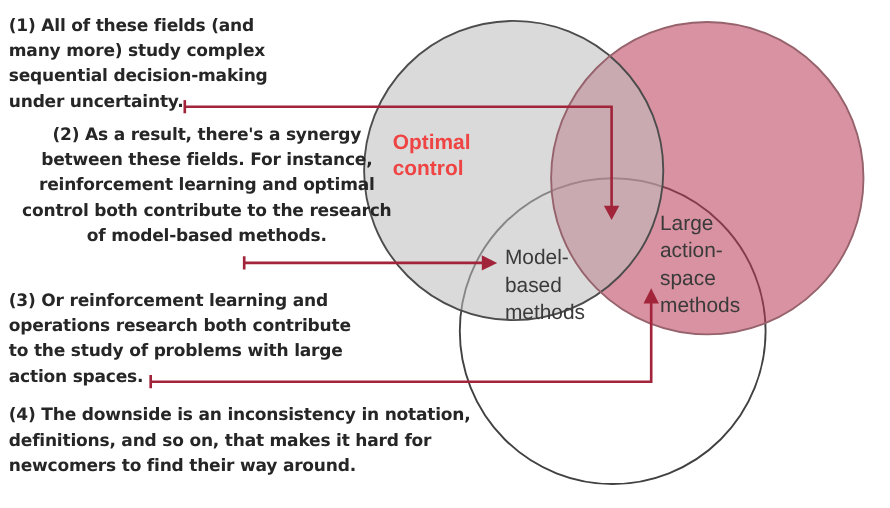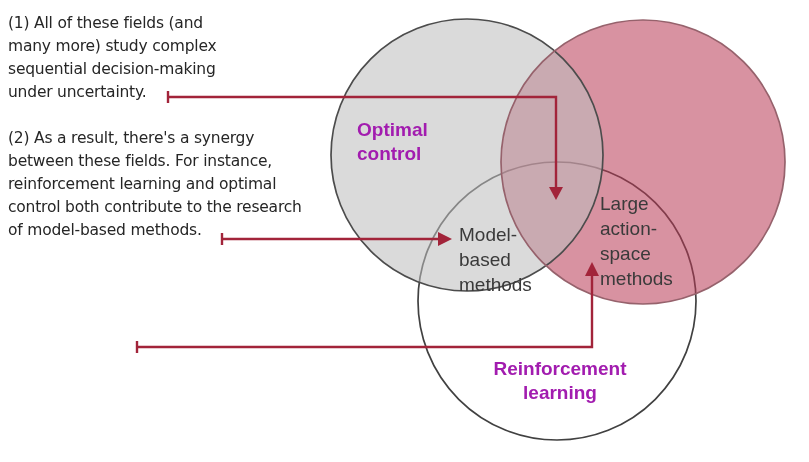--- a/index.html
+++ b/index.html
@@ -19,6 +19,7 @@
     color:#262626;
     white-space:pre-line;
     letter-spacing:-0.2px;
+    font-weight:bold;
   }
   .circle-label{
     position:absolute;

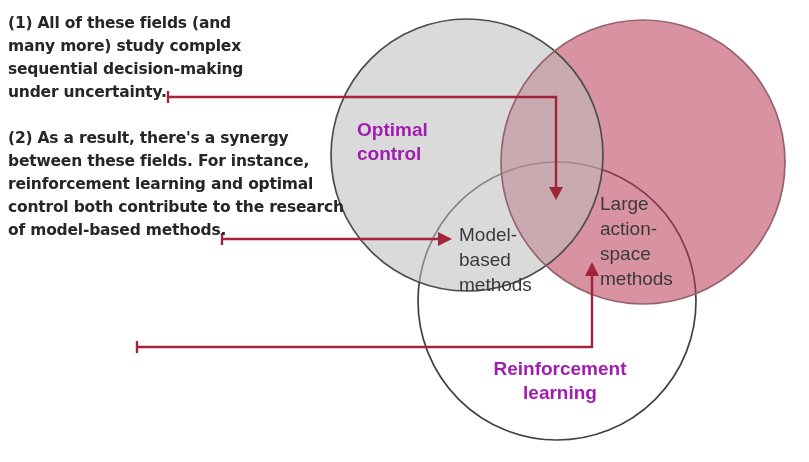--- a/index.html
+++ b/index.html
@@ -81,7 +81,7 @@
 sequential decision-making
 under uncertainty.</div>
 
-  <div class="ann" style="left:8px;top:127px;width:360px;">(2) As a result, there's a synergy
+  <div class="ann" style="left:8px;top:111px;width:360px;text-align:center;">(2) As a result, there's a synergy
 between these fields. For instance,
 reinforcement learning and optimal
 control both contribute to the research

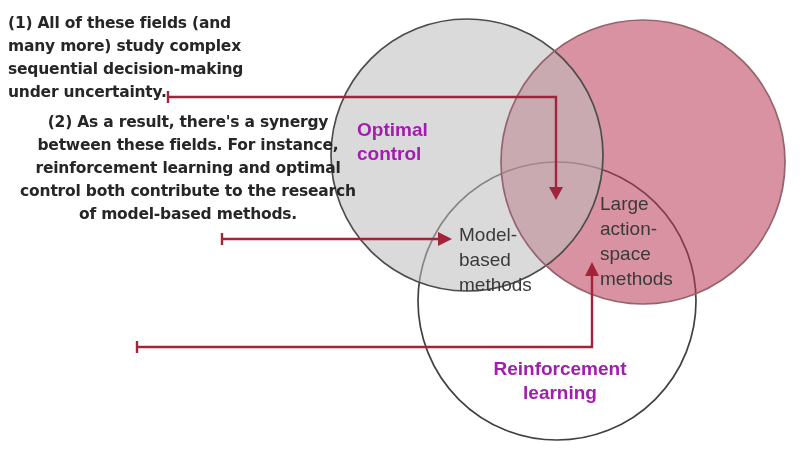--- a/index.html
+++ b/index.html
@@ -27,7 +27,7 @@
     font-weight:bold;
     font-size:19px;
     line-height:24px;
-    color:#a21caf;
+    color:#ef4444;
     white-space:pre-line;
   }
   .region-label{

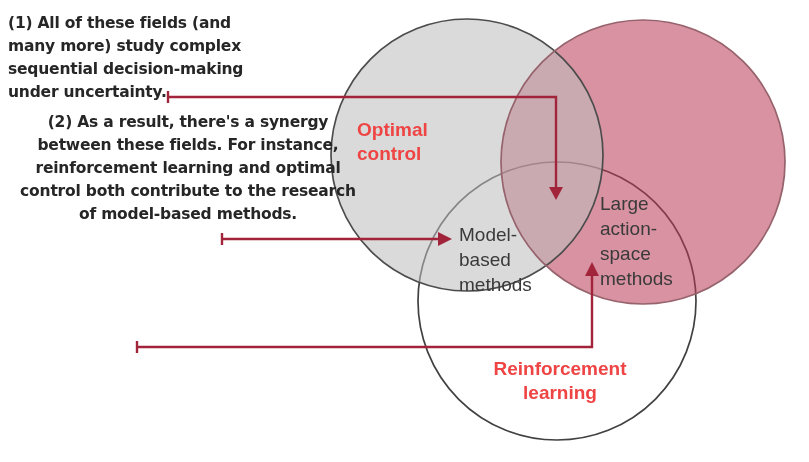--- a/index.html
+++ b/index.html
@@ -87,6 +87,10 @@
 control both contribute to the research
 of model-based methods.</div>
 
+  <div class="ann" style="left:8px;top:262px;width:350px;">(3) Or reinforcement learning and
+operations research both contribute
+to the study of problems with large
+action spaces.</div>
 
 
   <div class="circle-label" style="left:357px;top:118px;width:140px;">Optimal

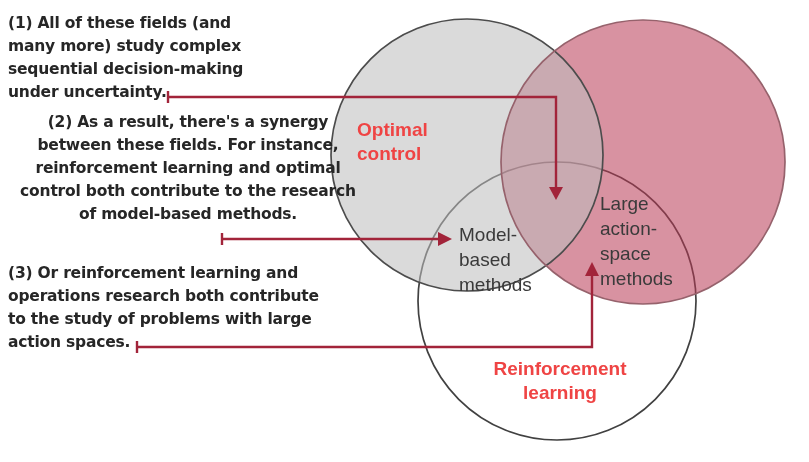--- a/index.html
+++ b/index.html
@@ -92,6 +92,9 @@
 to the study of problems with large
 action spaces.</div>
 
+  <div class="ann" style="left:8px;top:366px;width:420px;">(4) The downside is an inconsistency in notation,
+definitions, and so on, that makes it hard for
+newcomers to find their way around.</div>
 
   <div class="circle-label" style="left:357px;top:118px;width:140px;">Optimal
 control</div>

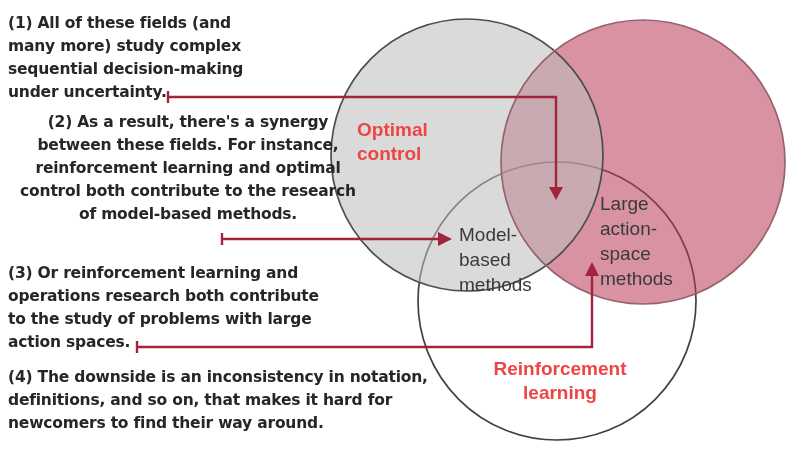--- a/index.html
+++ b/index.html
@@ -100,8 +100,6 @@
 control</div>
 
 
-  <div class="circle-label align-center" style="left:450px;top:357px;width:220px;">Reinforcement
-learning</div>
 
   <div class="region-label" style="left:459px;top:202px;width:110px;margin-top:20px;">Model-
 based

